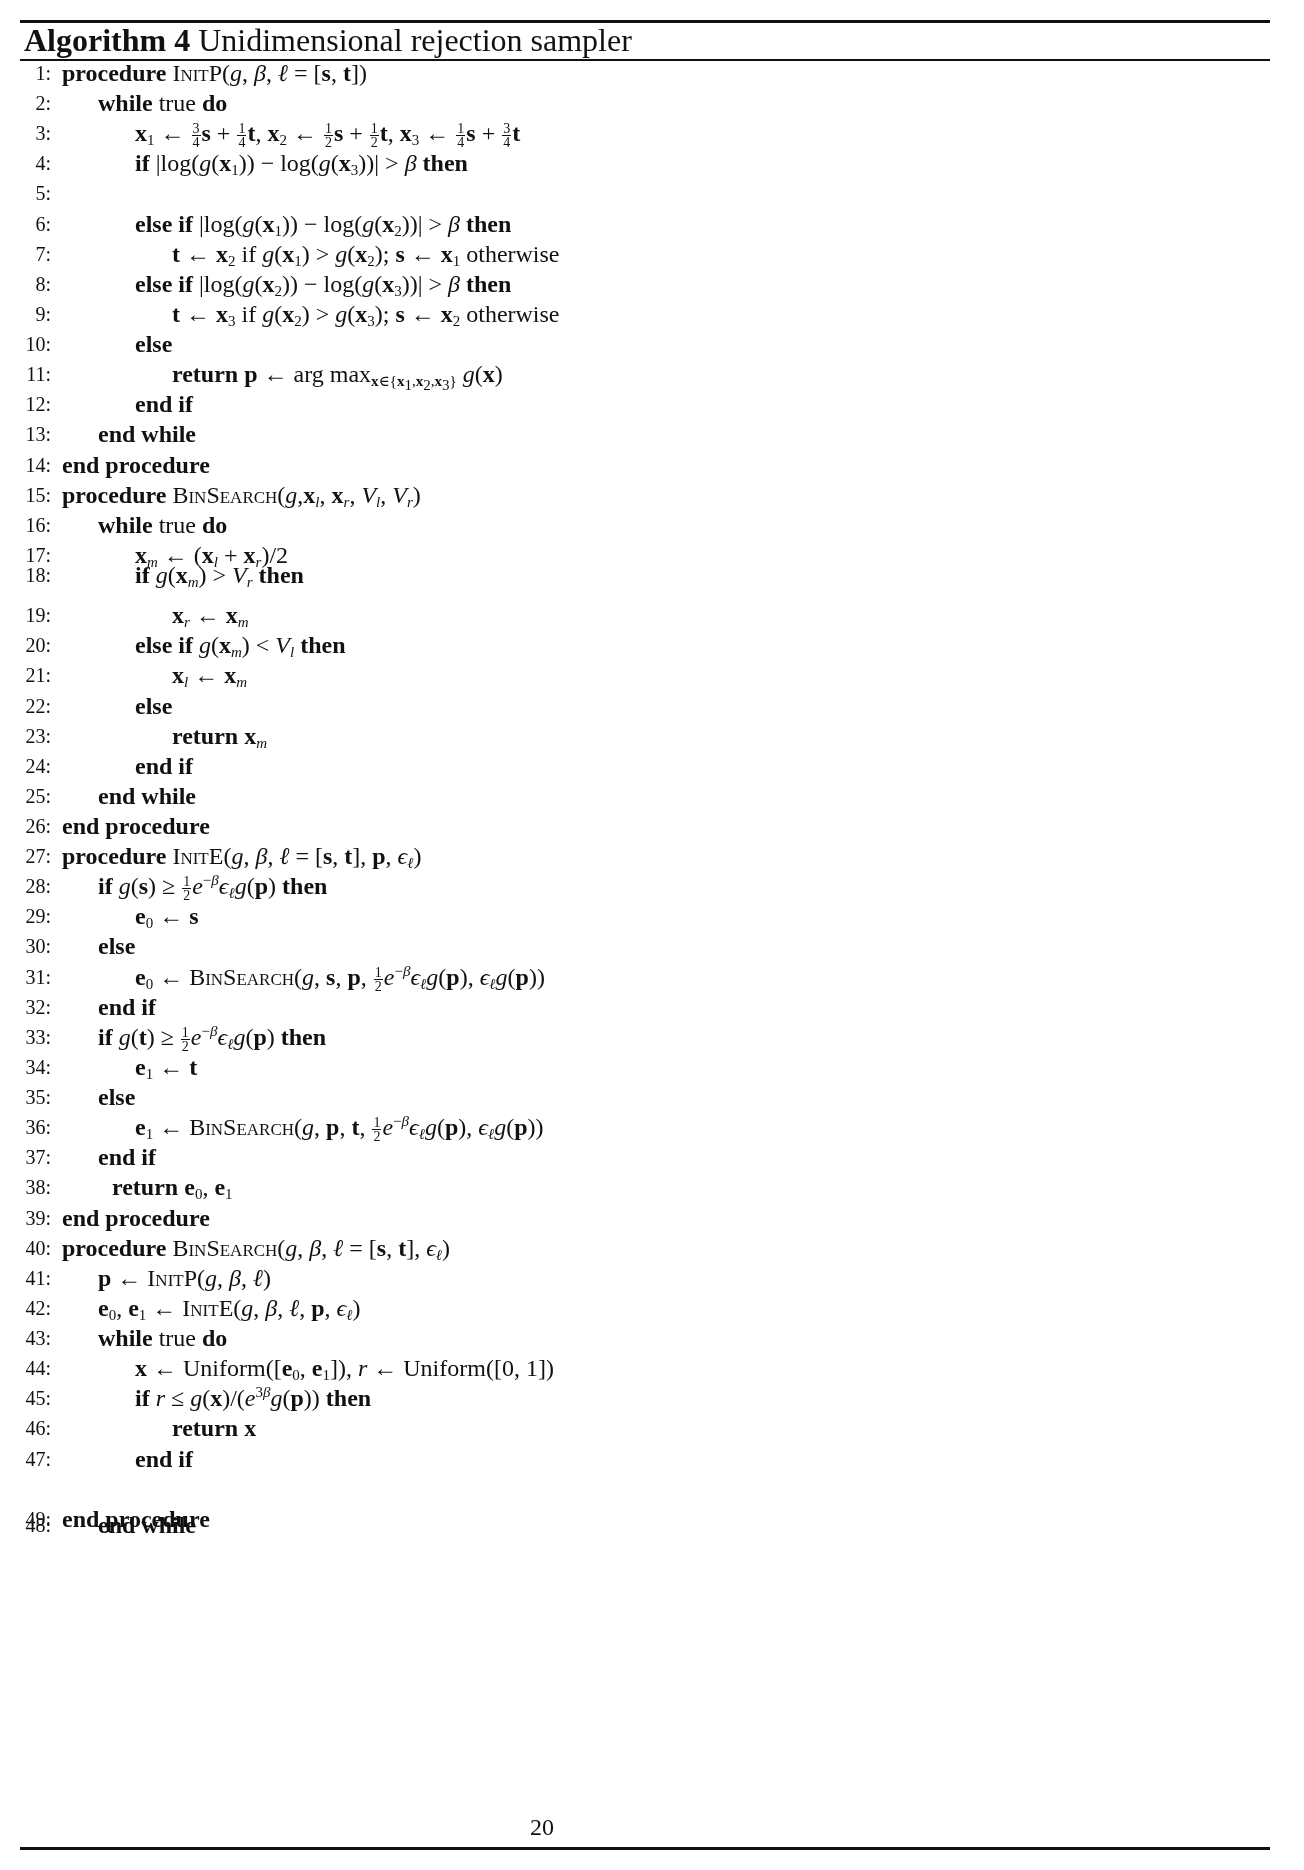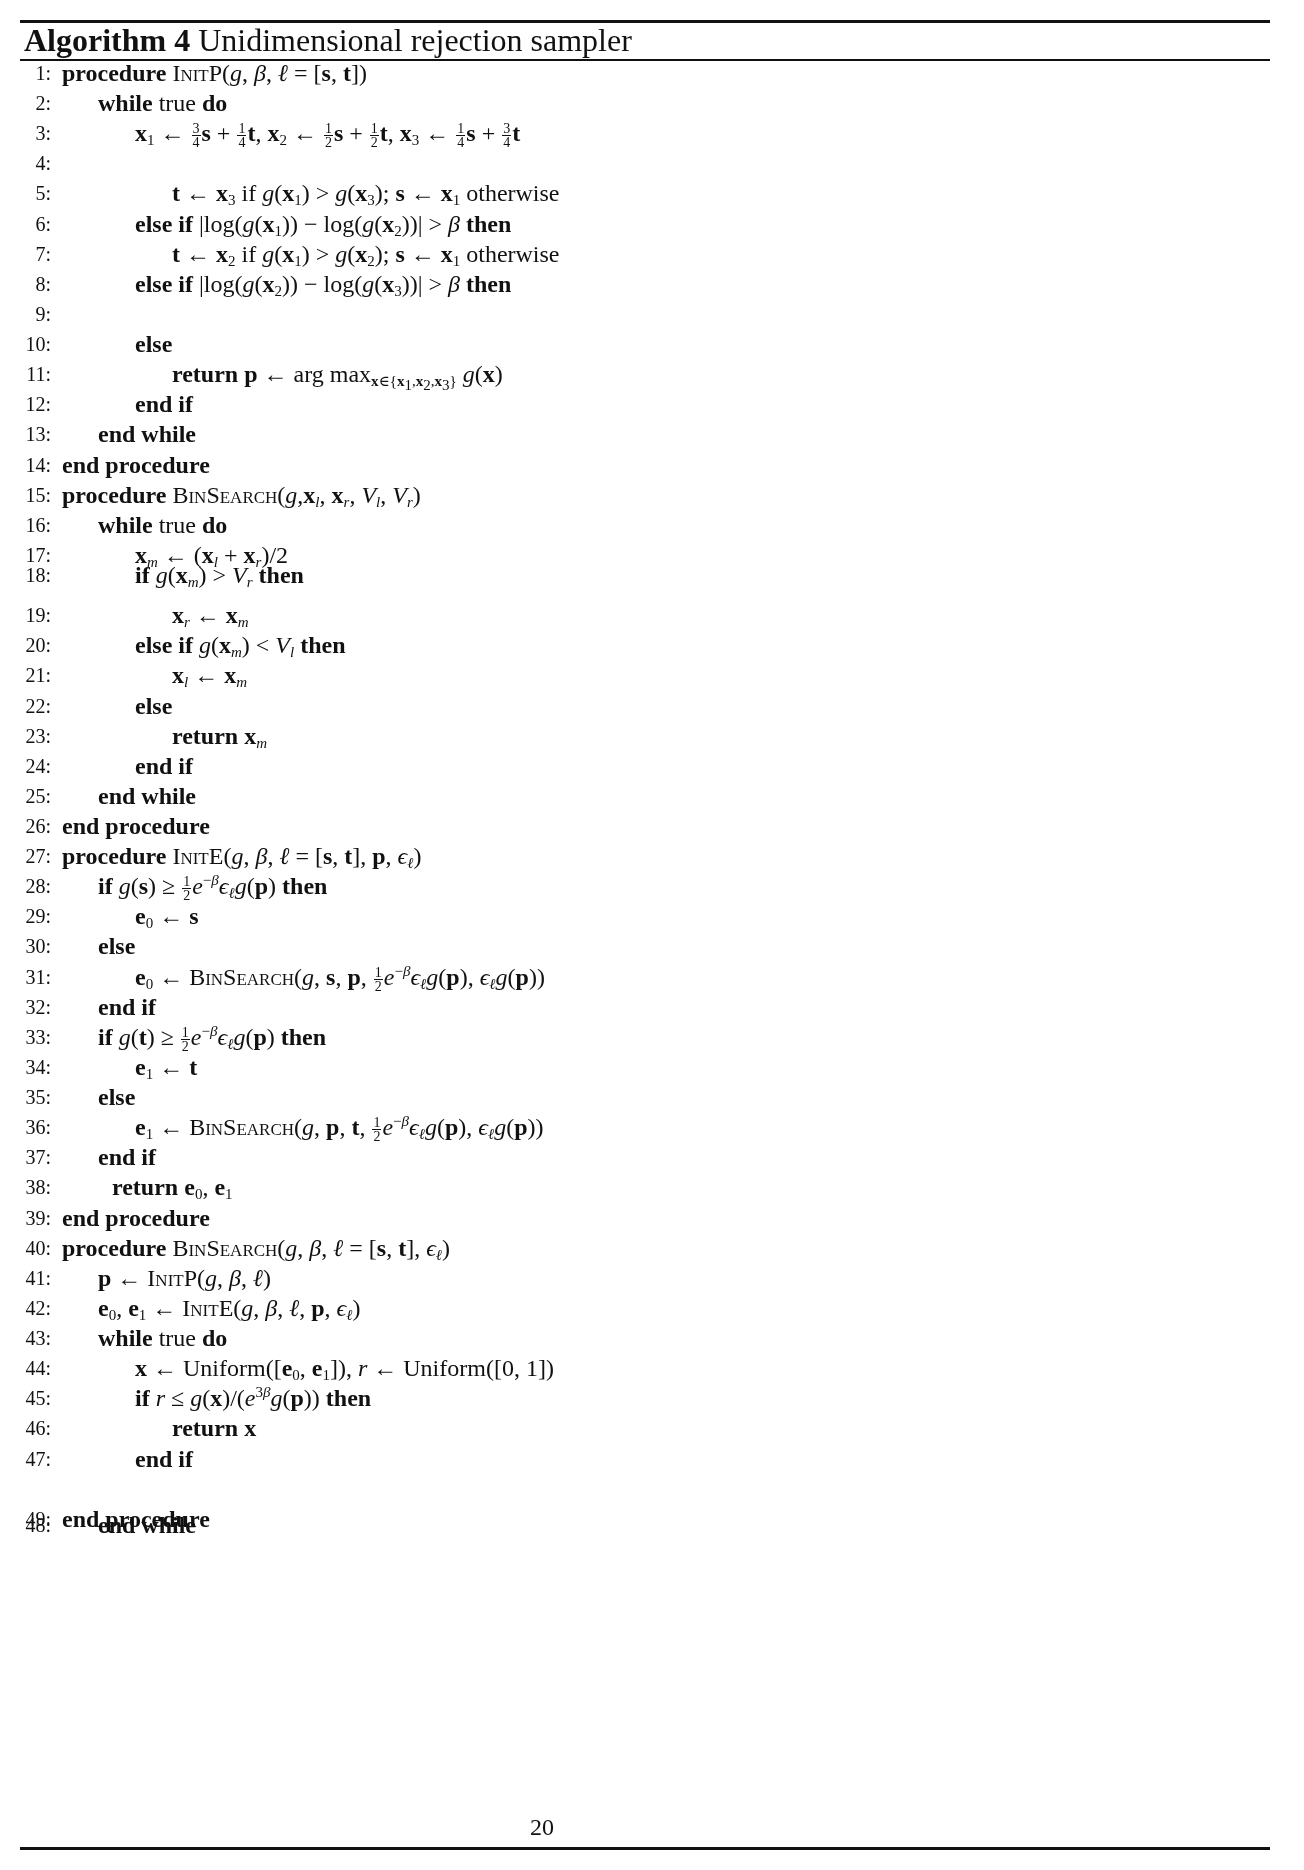--- a/index.html
+++ b/index.html
@@ -68,6 +68,7 @@
     </div>
     <div class="line" style="top: 90.36px;">
       <span class="ln">4:</span>
+      <span class="code" style="left: 135px;"><span class="kw">if</span> |log(<span class="it">g</span>(<span class="bf">x</span><sub>1</sub>)) − log(<span class="it">g</span>(<span class="bf">x</span><sub>3</sub>))| &gt; <span class="it">β</span> <span class="kw">then</span></span>
     </div>
     <div class="line" style="top: 120.48px;">
       <span class="ln">5:</span>

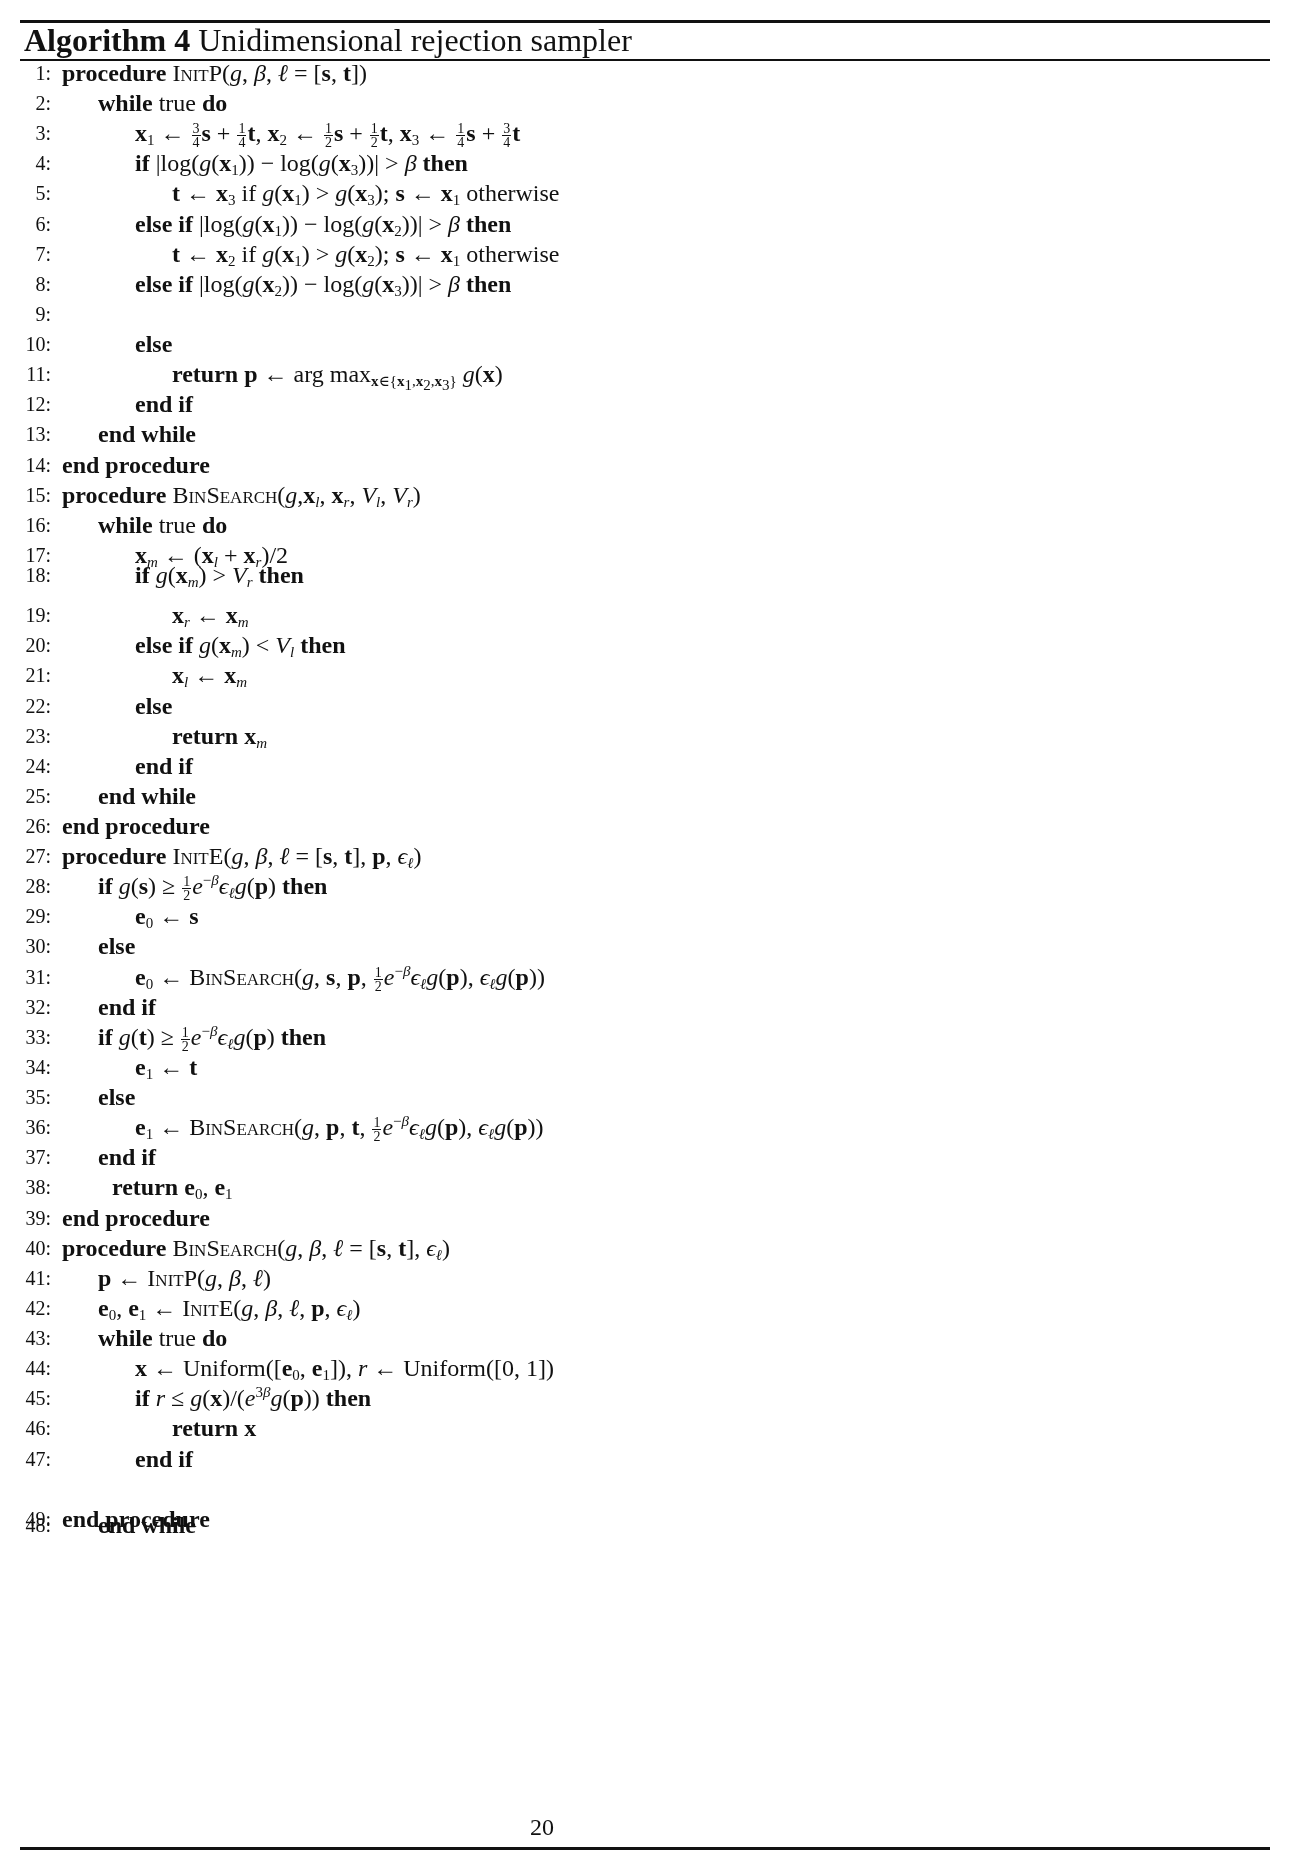--- a/index.html
+++ b/index.html
@@ -72,7 +72,6 @@
     </div>
     <div class="line" style="top: 120.48px;">
       <span class="ln">5:</span>
-      <span class="code" style="left: 172px;"><span class="bf">t</span> ← <span class="bf">x</span><sub>3</sub> if <span class="it">g</span>(<span class="bf">x</span><sub>1</sub>) &gt; <span class="it">g</span>(<span class="bf">x</span><sub>3</sub>); <span class="bf">s</span> ← <span class="bf">x</span><sub>1</sub> otherwise</span>
     </div>
     <div class="line" style="top: 150.6px;">
       <span class="ln">6:</span>

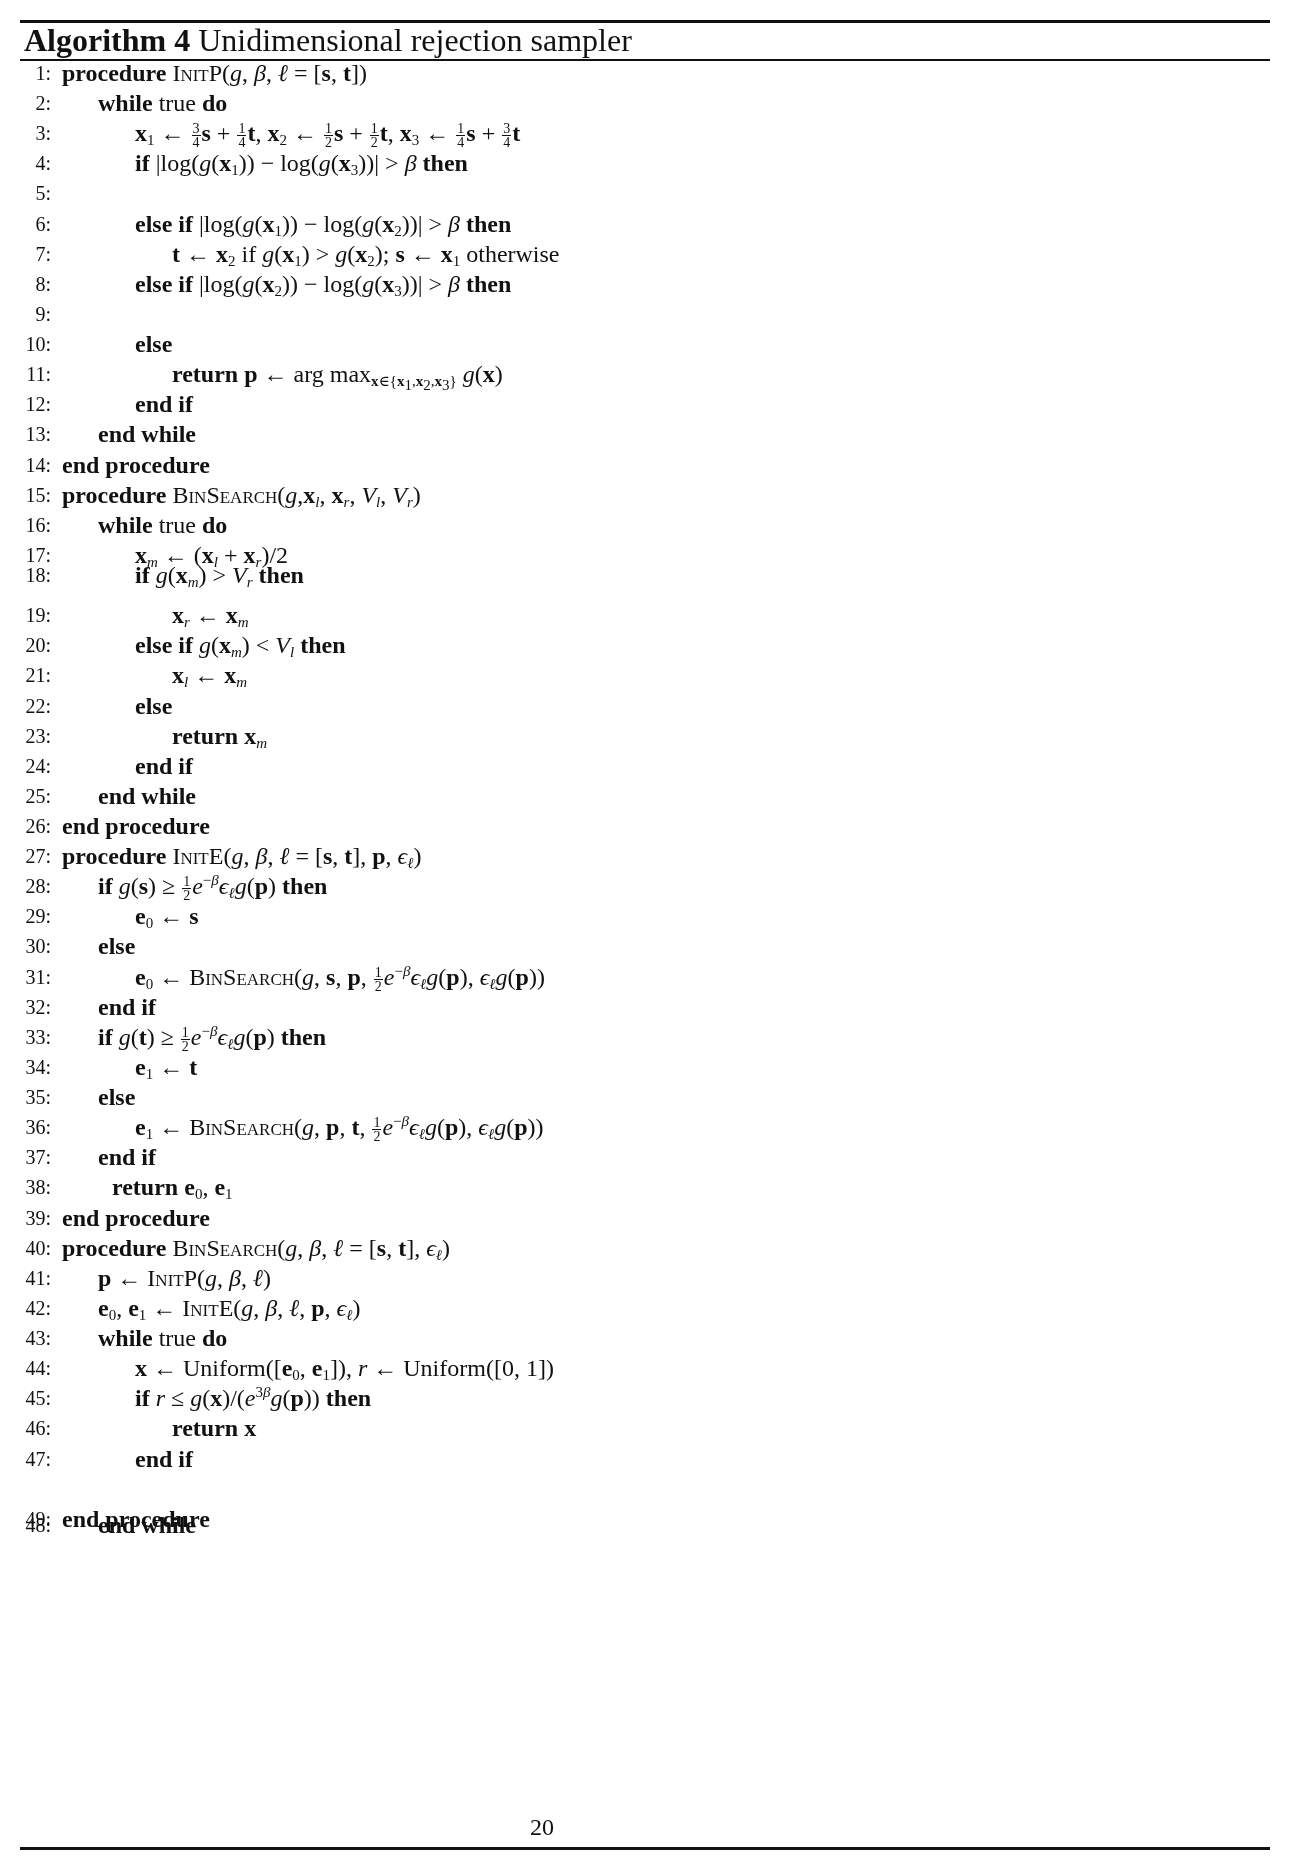--- a/index.html
+++ b/index.html
@@ -87,6 +87,7 @@
     </div>
     <div class="line" style="top: 240.96px;">
       <span class="ln">9:</span>
+      <span class="code" style="left: 172px;"><span class="bf">t</span> ← <span class="bf">x</span><sub>3</sub> if <span class="it">g</span>(<span class="bf">x</span><sub>2</sub>) &gt; <span class="it">g</span>(<span class="bf">x</span><sub>3</sub>); <span class="bf">s</span> ← <span class="bf">x</span><sub>2</sub> otherwise</span>
     </div>
     <div class="line" style="top: 271.08px;">
       <span class="ln">10:</span>

